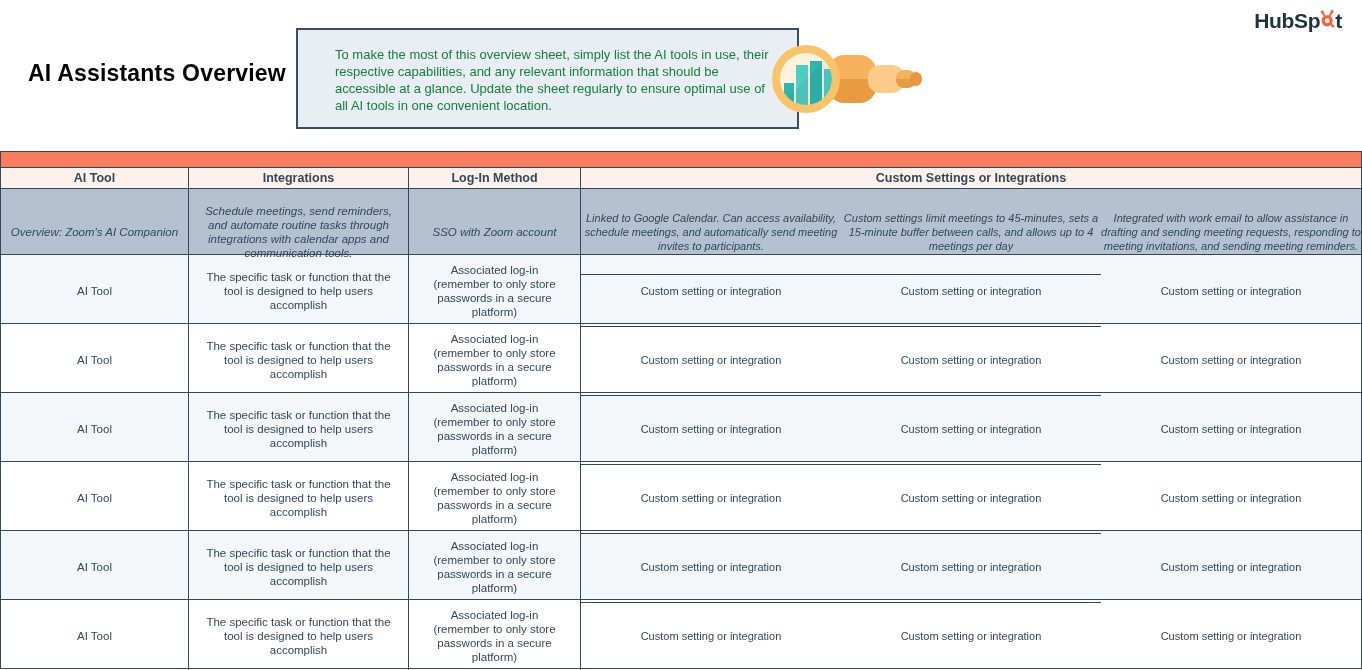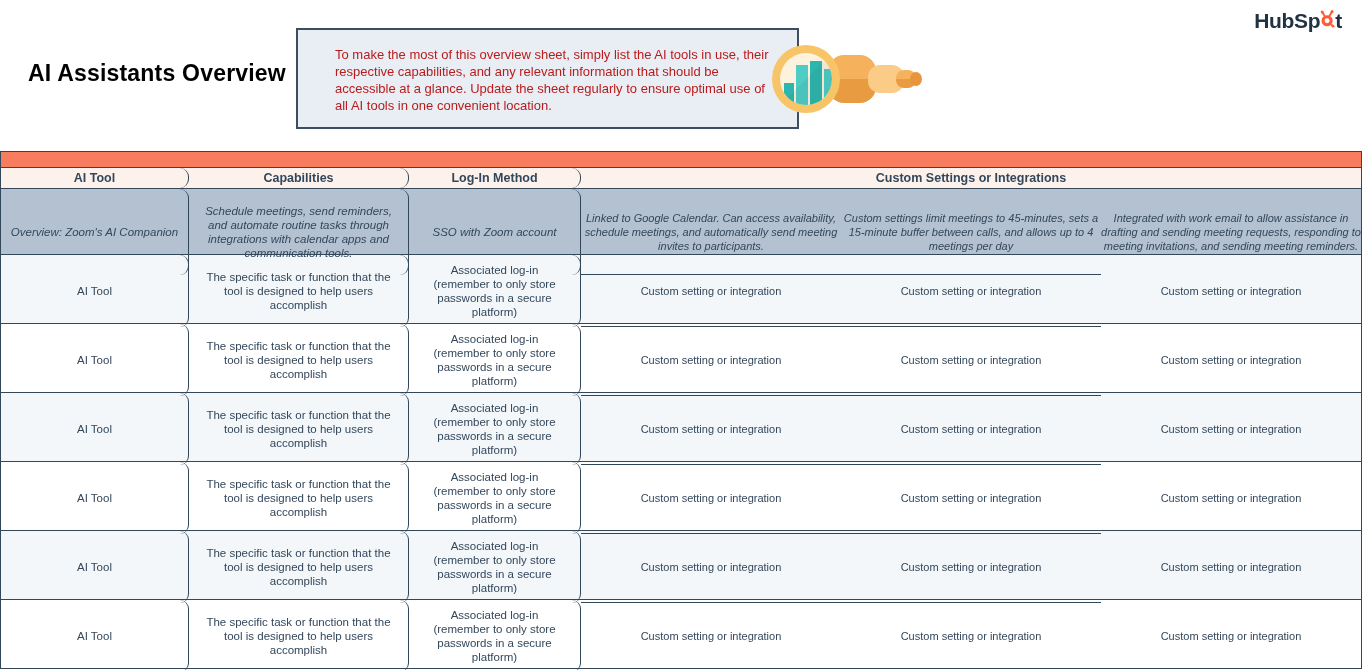--- a/index.html
+++ b/index.html
@@ -21,7 +21,7 @@
     background:#e9edf4; border:2px solid #3d4d5f;
   }
   .info-box p {
-    margin:16px 22px 0 37px; font-size:13px; line-height:17px; color:#b91c1c;
+    margin:16px 22px 0 37px; font-size:13px; line-height:17px; color:#15803d;
   }
   .telescope { position:absolute; left:770px; top:42px; width:152px; height:72px; }
   .logo {

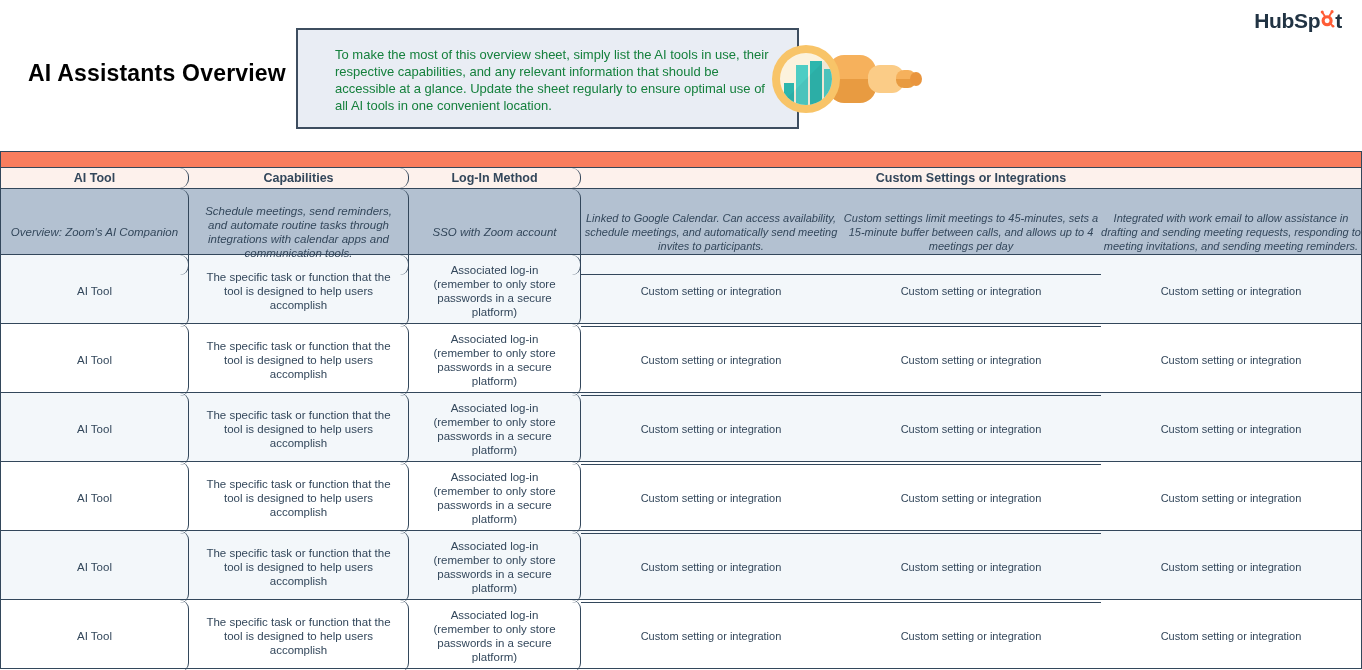--- a/index.html
+++ b/index.html
@@ -44,7 +44,7 @@
     display:flex; align-items:center; justify-content:center;
     font-size:12.5px; font-weight:bold; color:#33475b;
   }
-  .cell { border-right:1px solid #33475b;border-radius:9px; }
+  .cell { border-right:1px solid #33475b; }
   .cell:last-child { border-right:none; }
 
   .rowgroup { border-top:1px solid #33475b; }

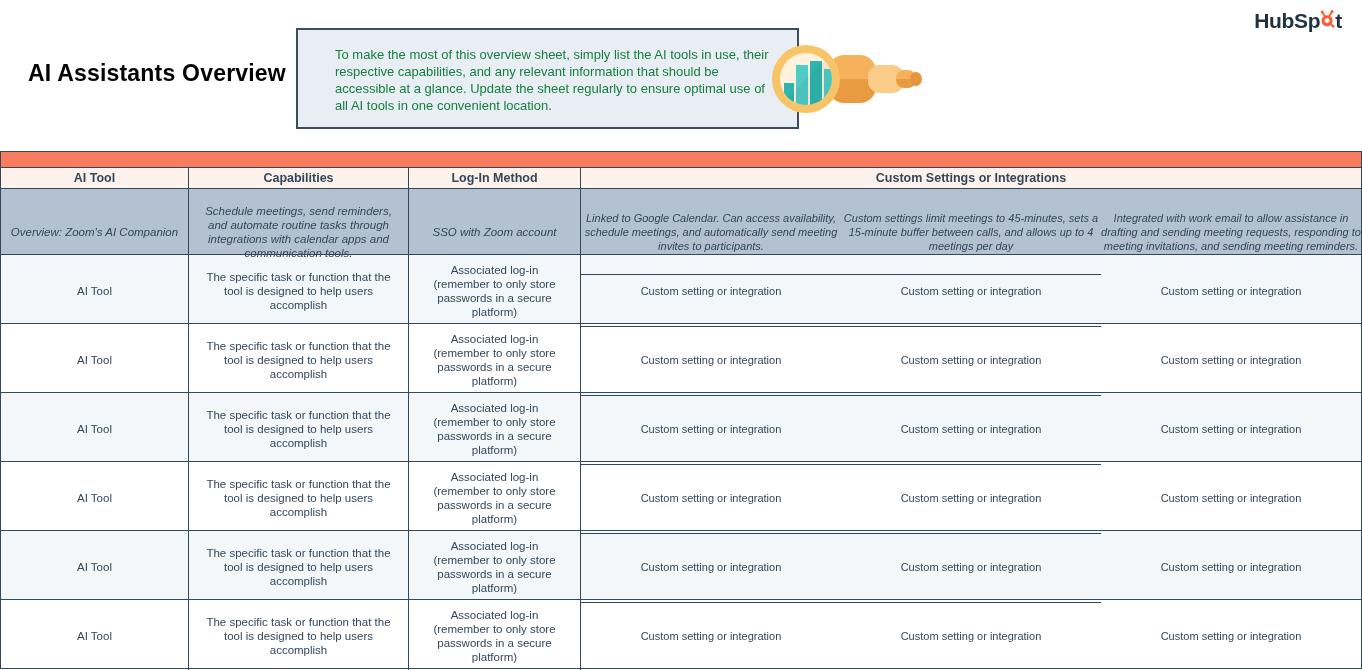--- a/index.html
+++ b/index.html
@@ -126,7 +126,7 @@
 
     <div class="grid-row thead">
       <div class="cell">AI Tool</div>
-      <div class="cell">Capabilities</div>
+      <div class="cell">Integrations</div>
       <div class="cell">Log-In Method</div>
       <div class="cell">Custom Settings or Integrations</div>
     </div>

